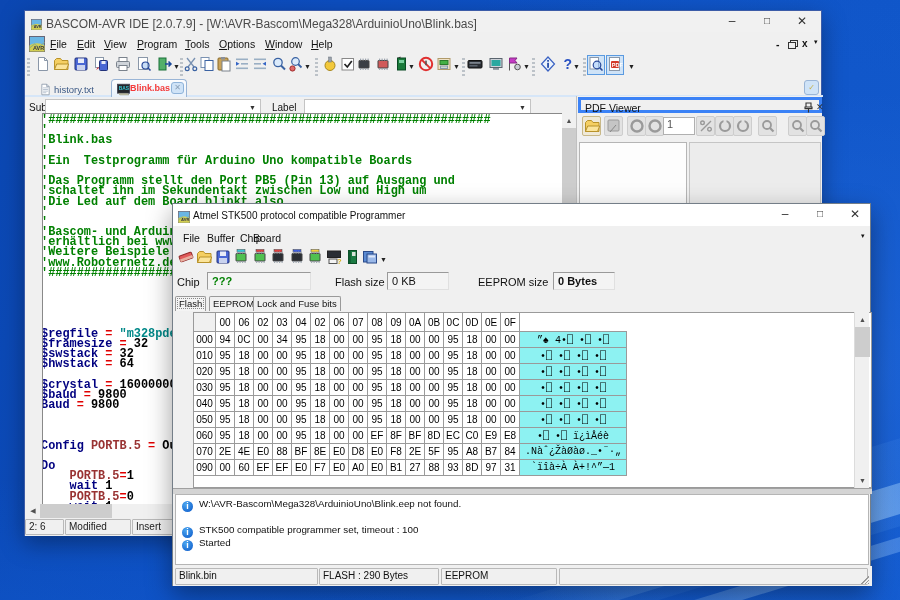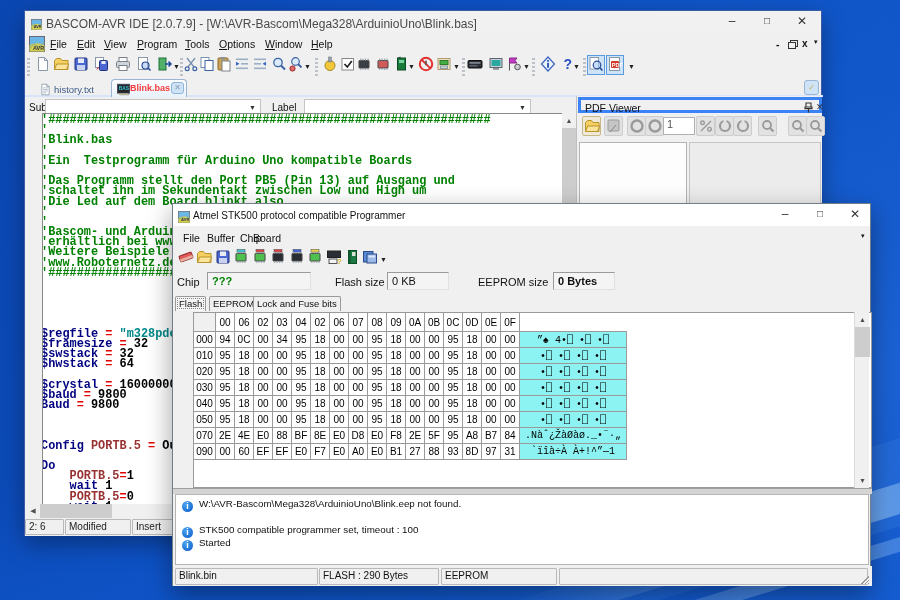--- a/index.html
+++ b/index.html
@@ -720,6 +720,26 @@
               <td class="asc">•⎕  •⎕  •⎕  •⎕</td>
             </tr>
             <tr>
+              <td class="adr">060</td>
+              <td class="hc">95</td>
+              <td class="hc">18</td>
+              <td class="hc">00</td>
+              <td class="hc">00</td>
+              <td class="hc">95</td>
+              <td class="hc">18</td>
+              <td class="hc">00</td>
+              <td class="hc">00</td>
+              <td class="hc">EF</td>
+              <td class="hc">8F</td>
+              <td class="hc">BF</td>
+              <td class="hc">8D</td>
+              <td class="hc">EC</td>
+              <td class="hc">C0</td>
+              <td class="hc">E9</td>
+              <td class="hc">E8</td>
+              <td class="asc">•⎕  •⎕  ï¿ìÅéè</td>
+            </tr>
+            <tr>
               <td class="adr">070</td>
               <td class="hc">2E</td>
               <td class="hc">4E</td>

